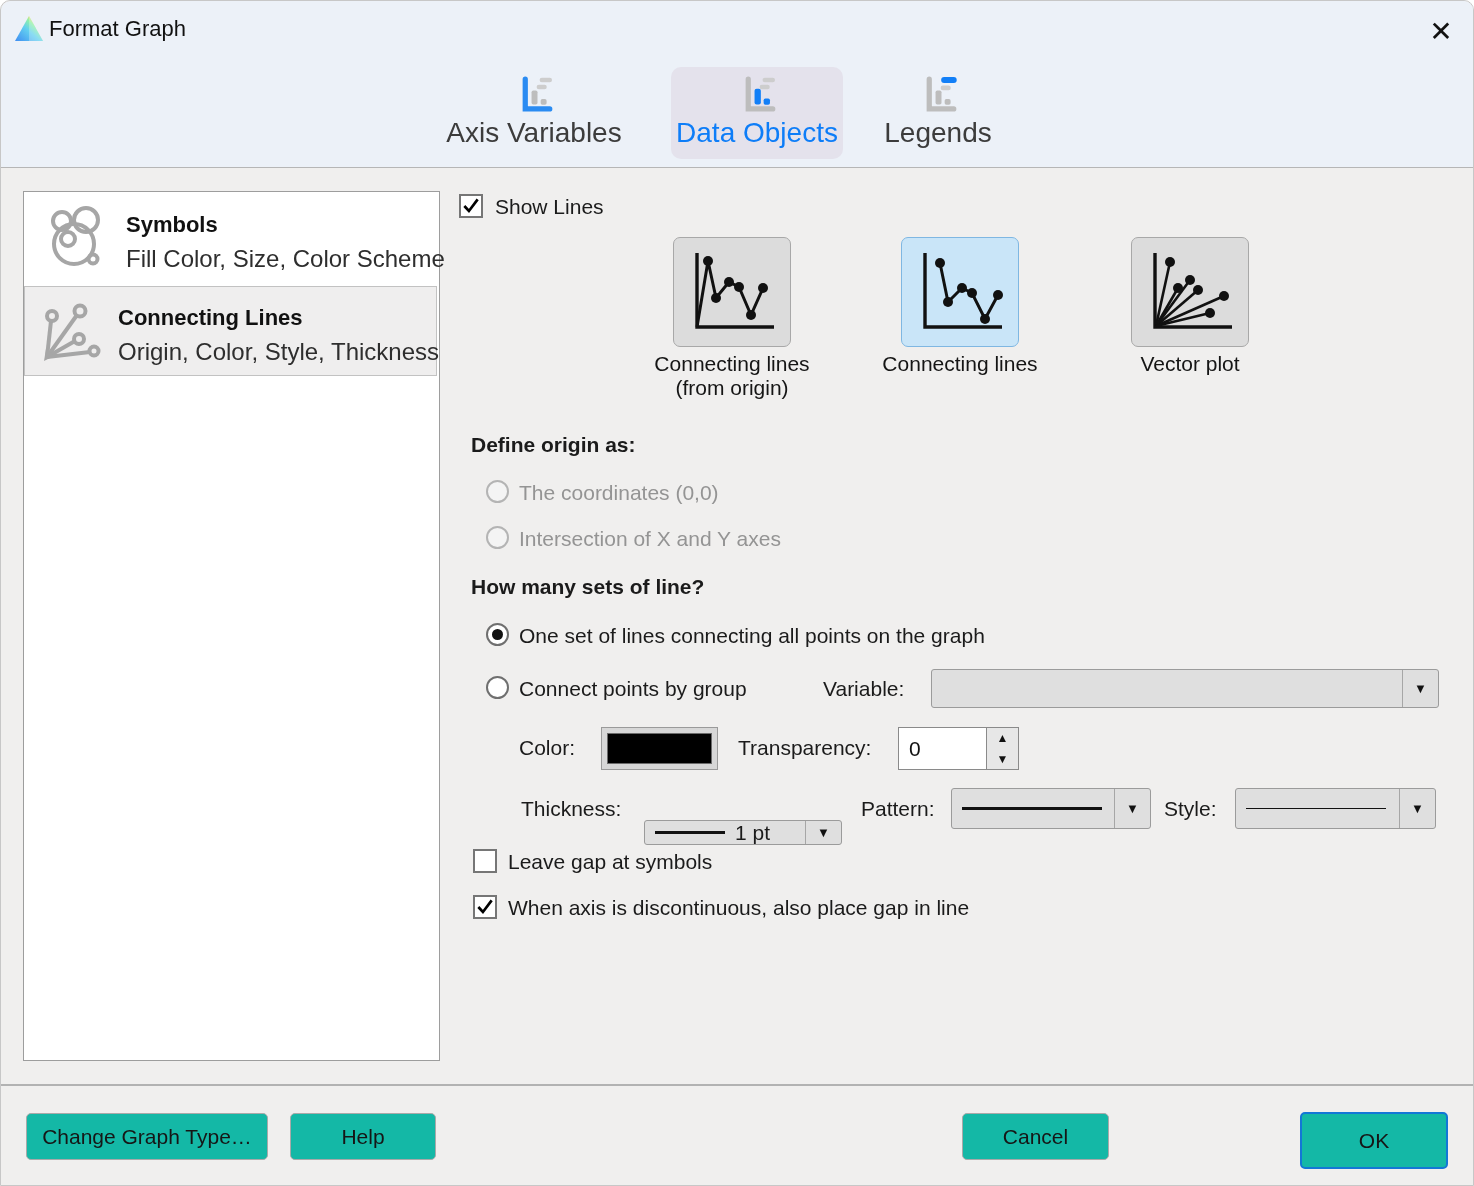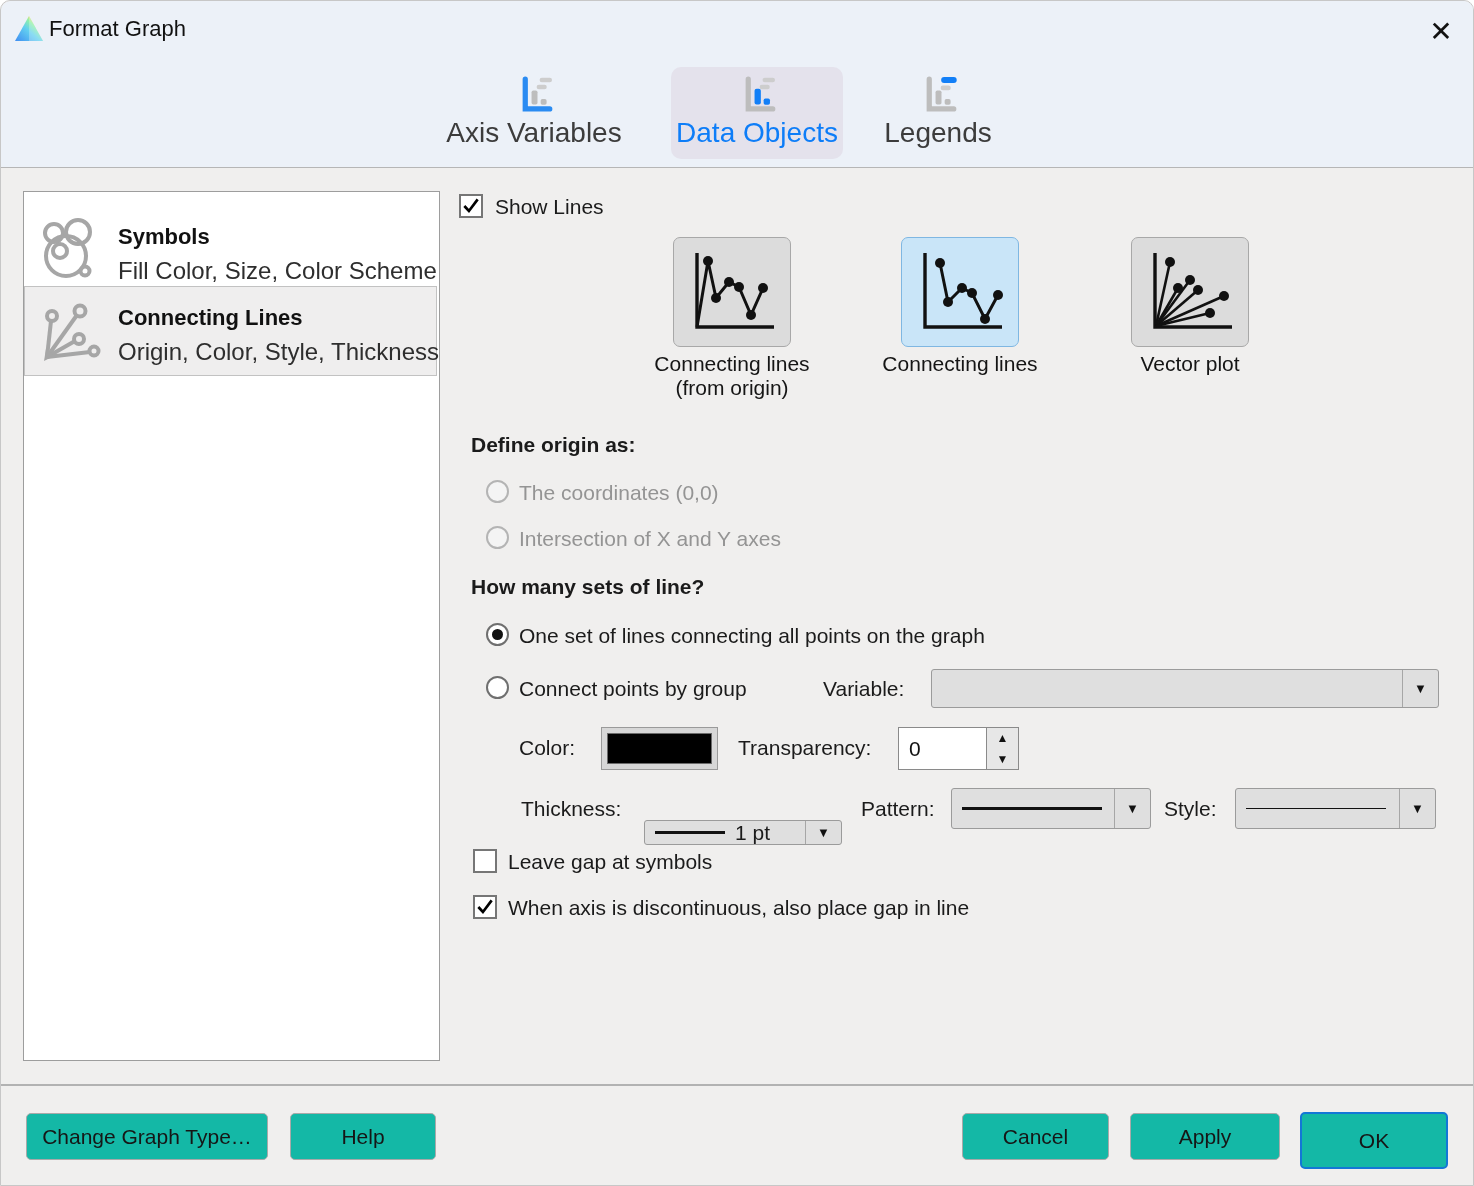--- a/index.html
+++ b/index.html
@@ -112,7 +112,7 @@
   </div>
 
   <div id="sidebar">
-    <div class="side-item" style="top:14px;">
+    <div class="side-item" style="top:2px;margin-left:8px;">
       <svg class="sicon" viewBox="0 0 64 64">
         <g fill="none" stroke="#a6a6a6" stroke-width="4">
           <circle cx="17" cy="15" r="9"></circle>

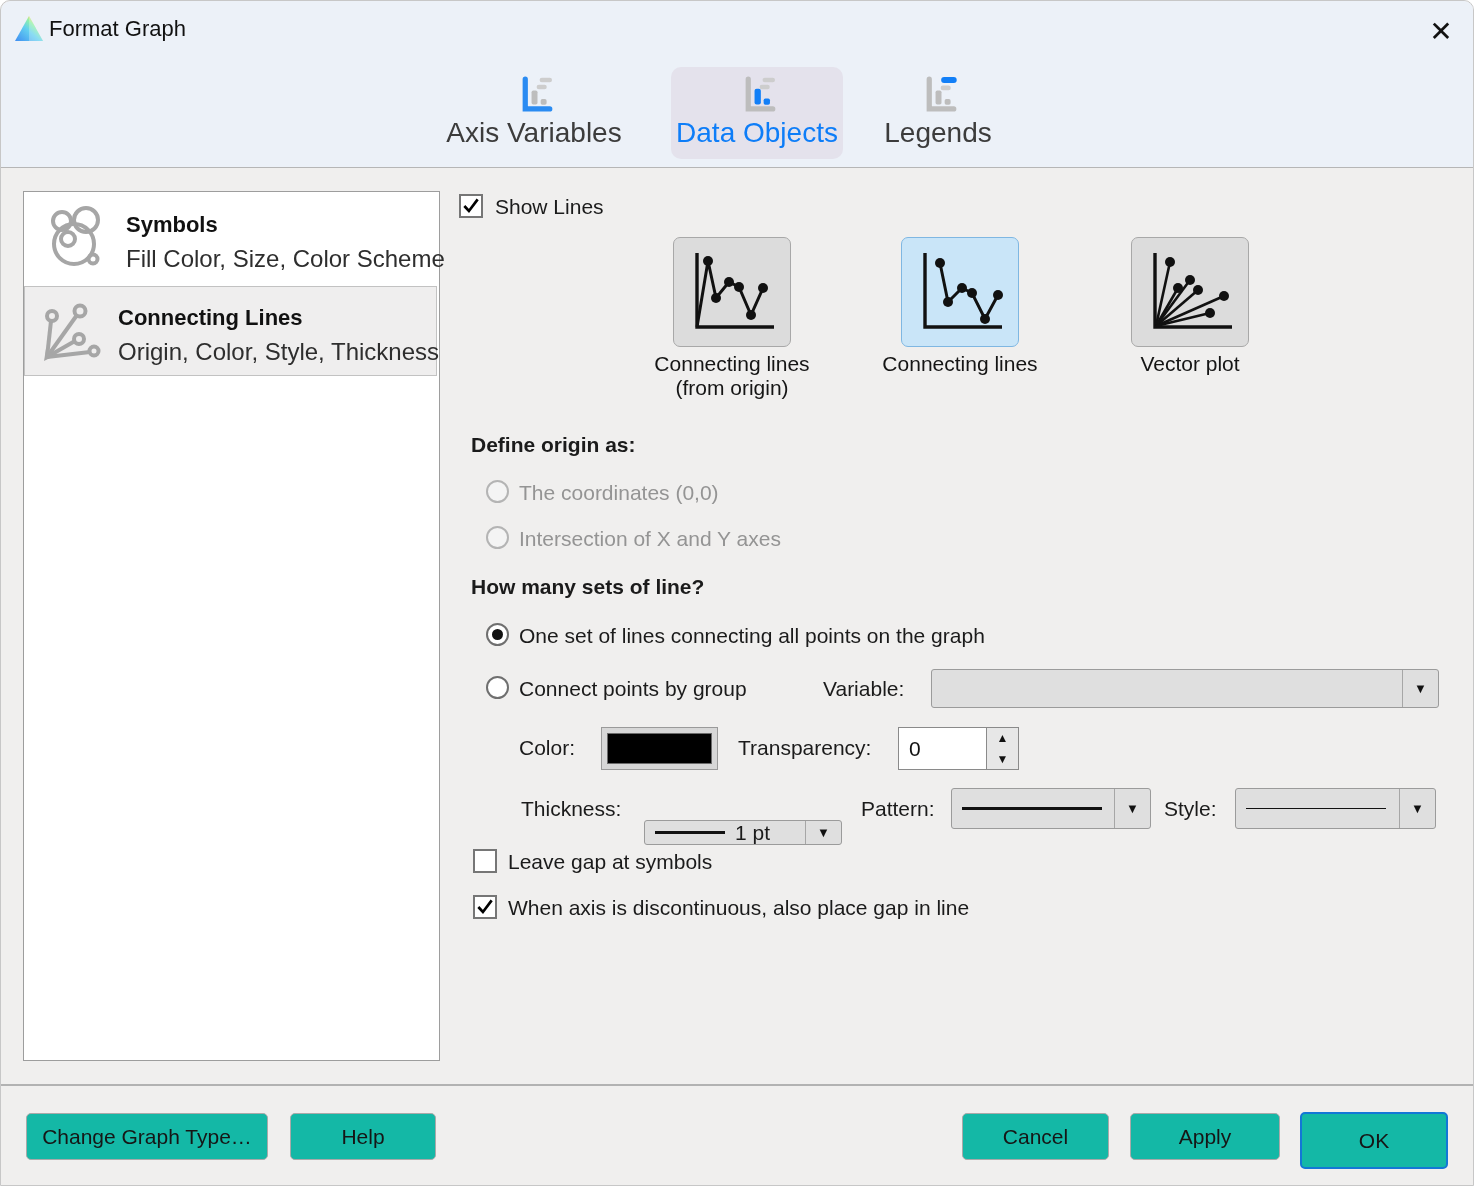--- a/index.html
+++ b/index.html
@@ -276,7 +276,6 @@
   <div class="btn" style="left:25px;top:1112px;width:242px;height:47px;">Change Graph Type…</div>
   <div class="btn" style="left:289px;top:1112px;width:146px;height:47px;">Help</div>
   <div class="btn" style="left:961px;top:1112px;width:147px;height:47px;">Cancel</div>
-  <div class="btn" style="left:1129px;top:1112px;width:150px;height:47px;">Apply</div>
   <div class="btn default" style="left:1299px;top:1111px;width:148px;height:57px;">OK</div>
 
 </div>

